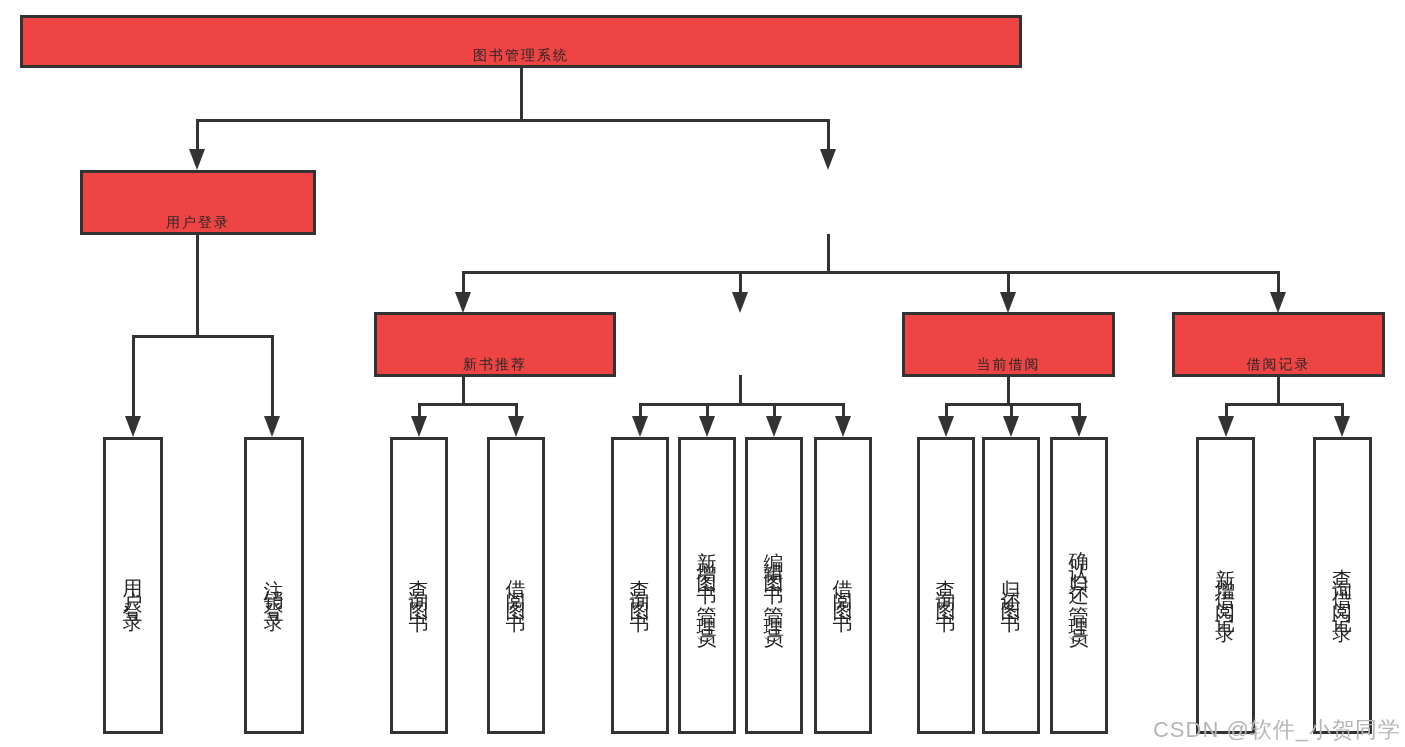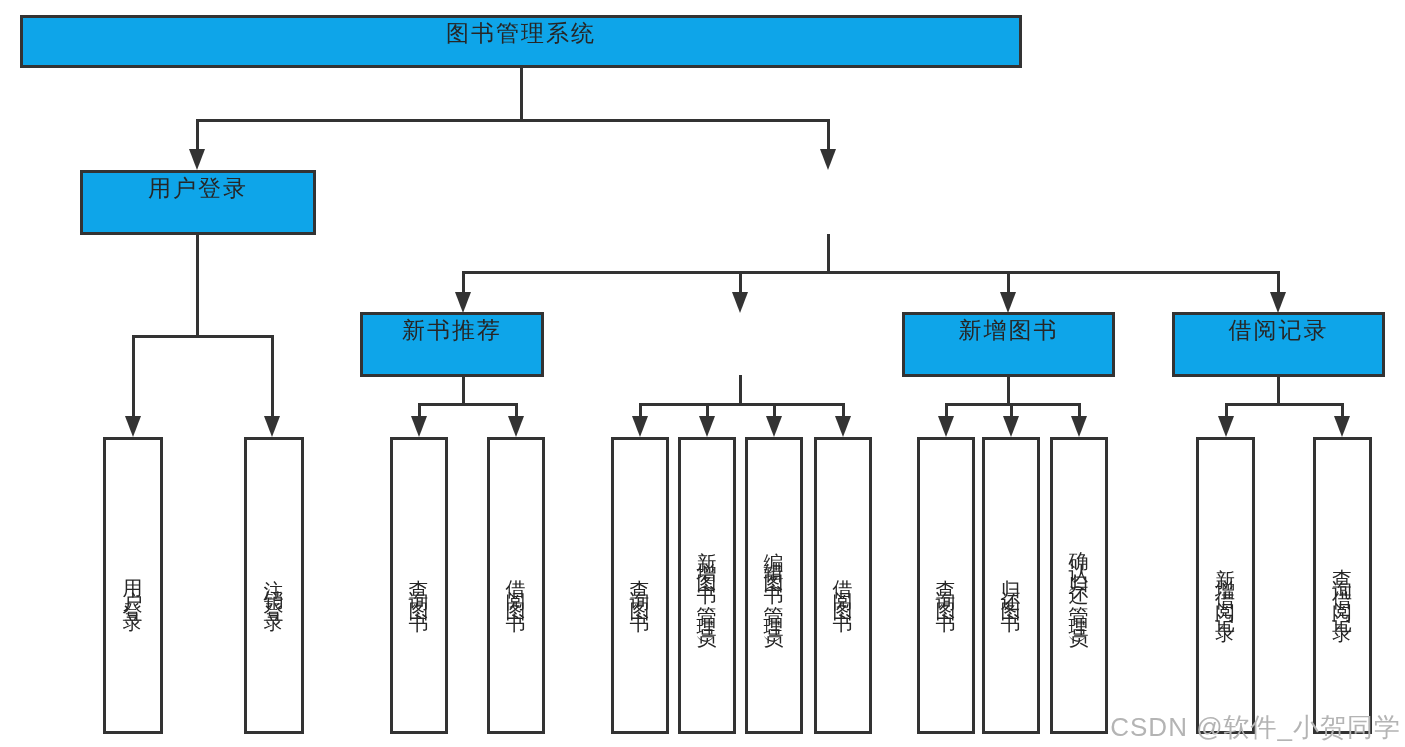--- a/index.html
+++ b/index.html
@@ -8,9 +8,9 @@
     font-family:"Liberation Sans","DejaVu Sans",sans-serif;color:#262626;
   }
   .node{
-    position:absolute;box-sizing:border-box;border:3px solid #333333;background:#0ea5e9;
-    display:flex;align-items:flex-start;justify-content:center;
-    font-size:23px;letter-spacing:2px;color:#262626;
+    position:absolute;box-sizing:border-box;border:3px solid #333333;background:#ef4444;
+    display:flex;align-items:flex-end;justify-content:center;
+    font-size:14px;letter-spacing:2px;color:#262626;
   }
   .leaf{
     position:absolute;box-sizing:border-box;border:3px solid #333333;background:#ffffff;

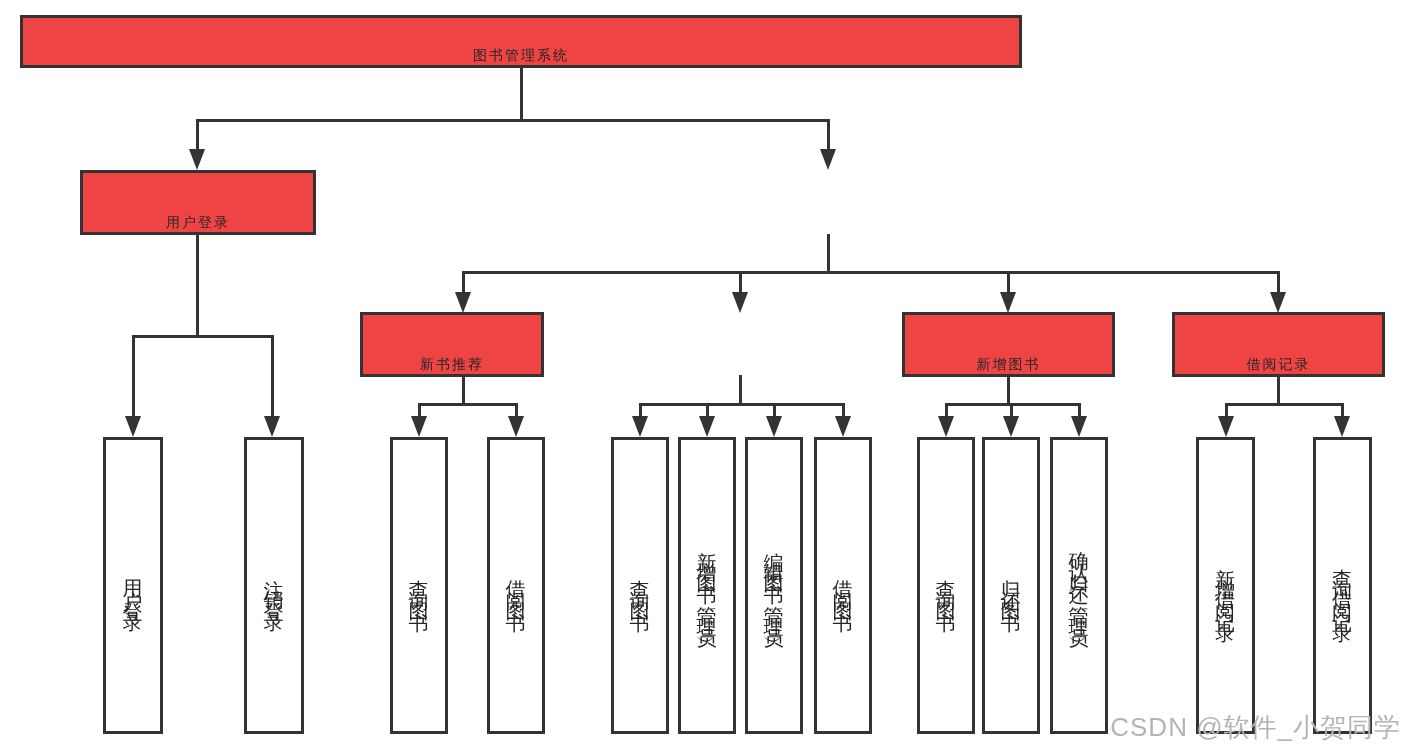--- a/index.html
+++ b/index.html
@@ -104,7 +104,7 @@
     <span>用户登录</span>
   </div>
 
-  <div class="node" style="left:360px;top:312px;width:184px;height:65px;">
+  <div class="node" style="left:374px;top:312px;width:242px;height:65px;">
     <span>新书推荐</span>
   </div>
   <div class="node" style="left:902px;top:312px;width:213px;height:65px;">

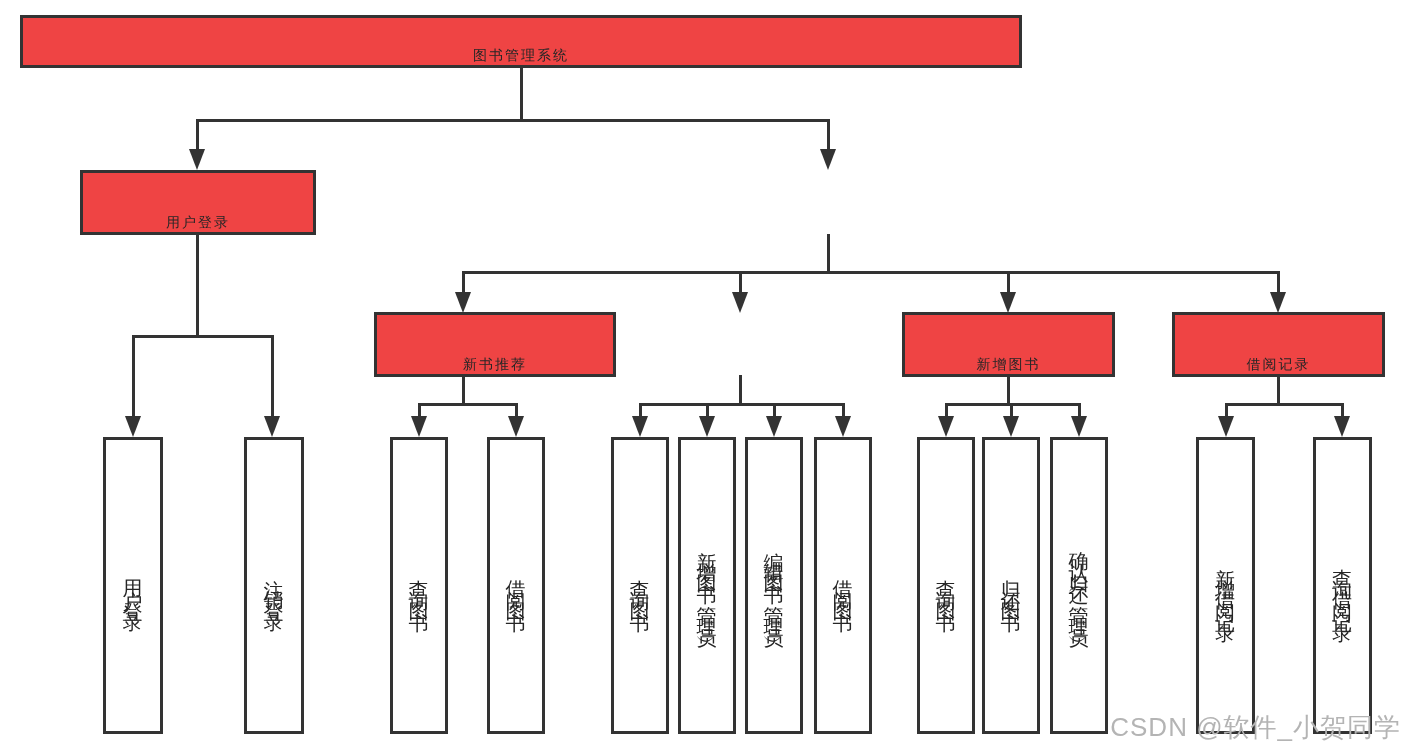--- a/index.html
+++ b/index.html
@@ -108,7 +108,7 @@
     <span>新书推荐</span>
   </div>
   <div class="node" style="left:902px;top:312px;width:213px;height:65px;">
-    <span>新增图书</span>
+    <span>当前借阅</span>
   </div>
   <div class="node" style="left:1172px;top:312px;width:213px;height:65px;">
     <span>借阅记录</span>

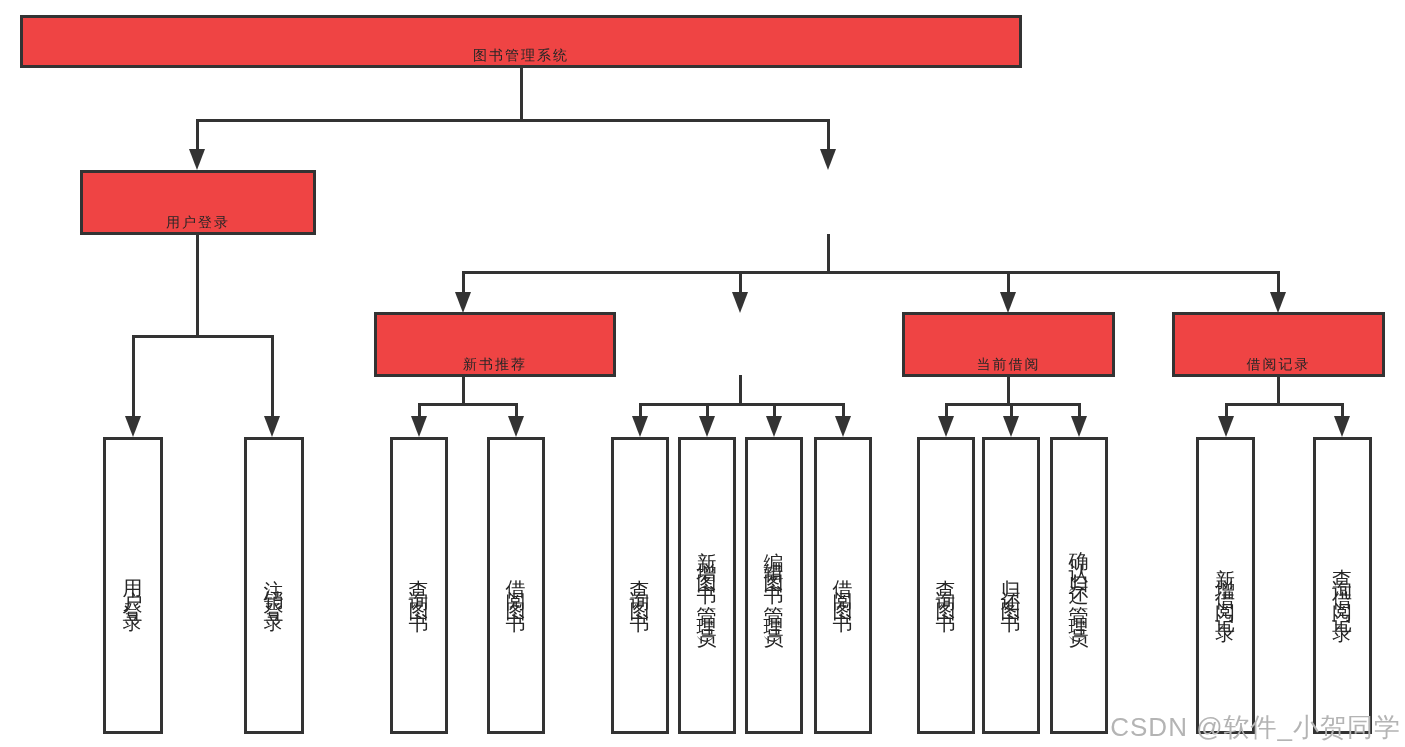--- a/index.html
+++ b/index.html
@@ -29,7 +29,7 @@
   }
   .watermark{
     position:absolute;right:4px;bottom:2px;z-index:10;
-    font-size:26px;color:#b4b4b4;letter-spacing:1px;
+    font-size:22px;color:#b4b4b4;letter-spacing:1px;
   }
 </style>
 </head>

